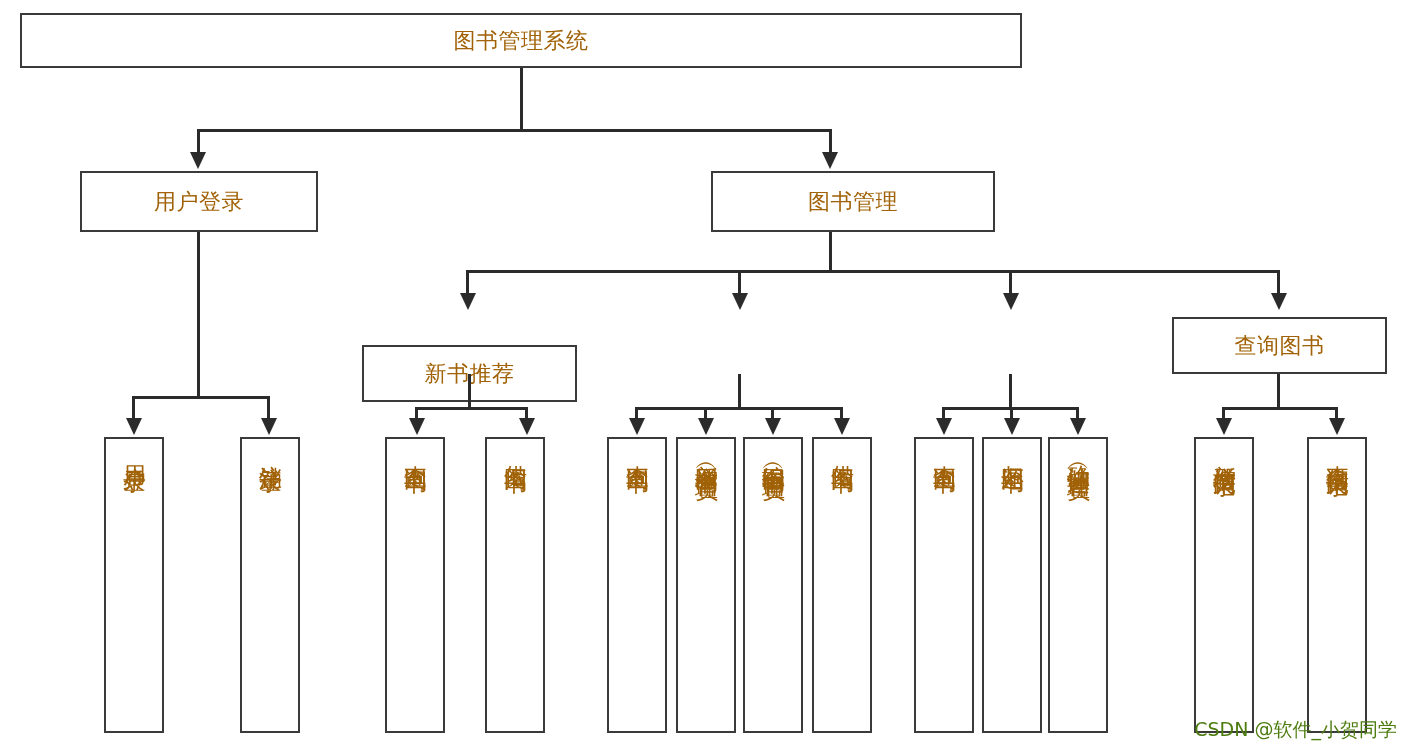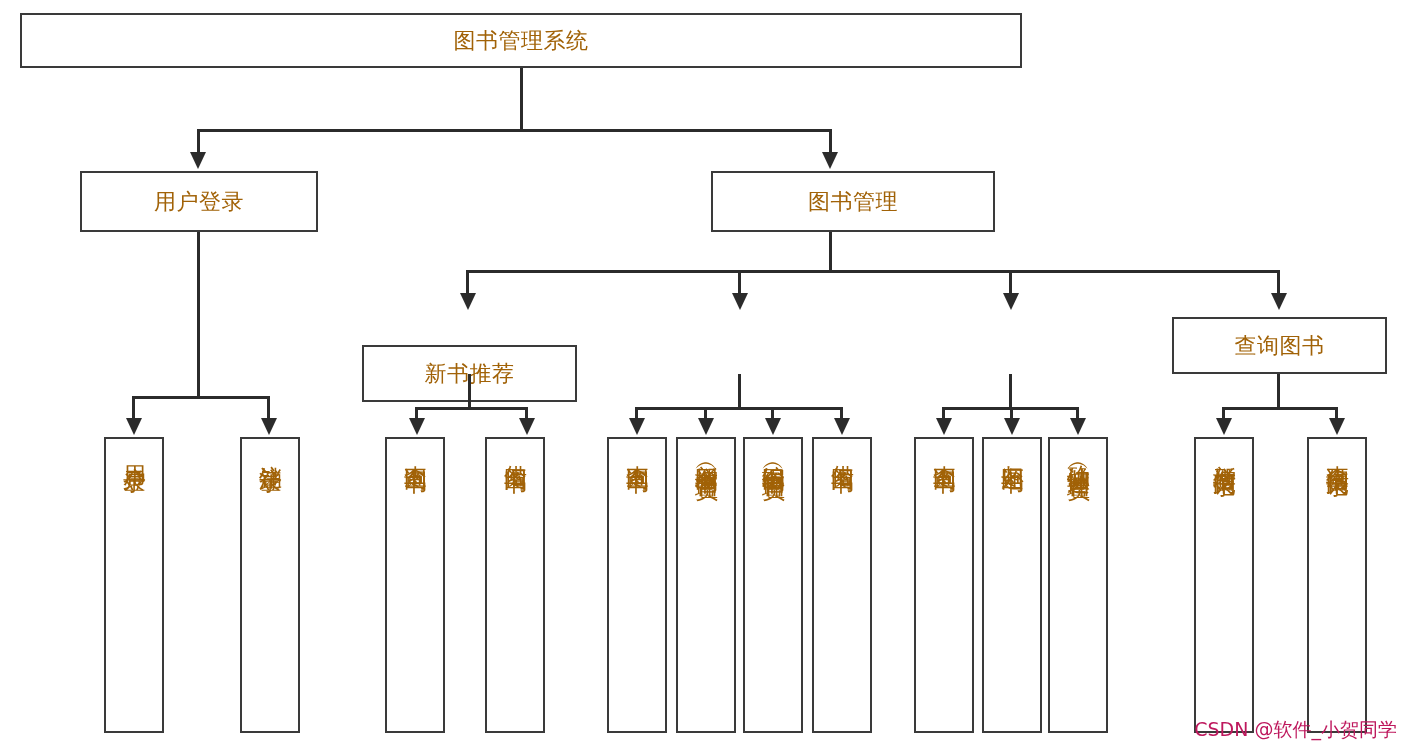--- a/index.html
+++ b/index.html
@@ -75,7 +75,7 @@
     right: 8px;
     bottom: 4px;
     font-size: 19px;
-    color: #be185d;
+    color: #4d7c0f;
     white-space: nowrap;
     user-select: none;
   }

